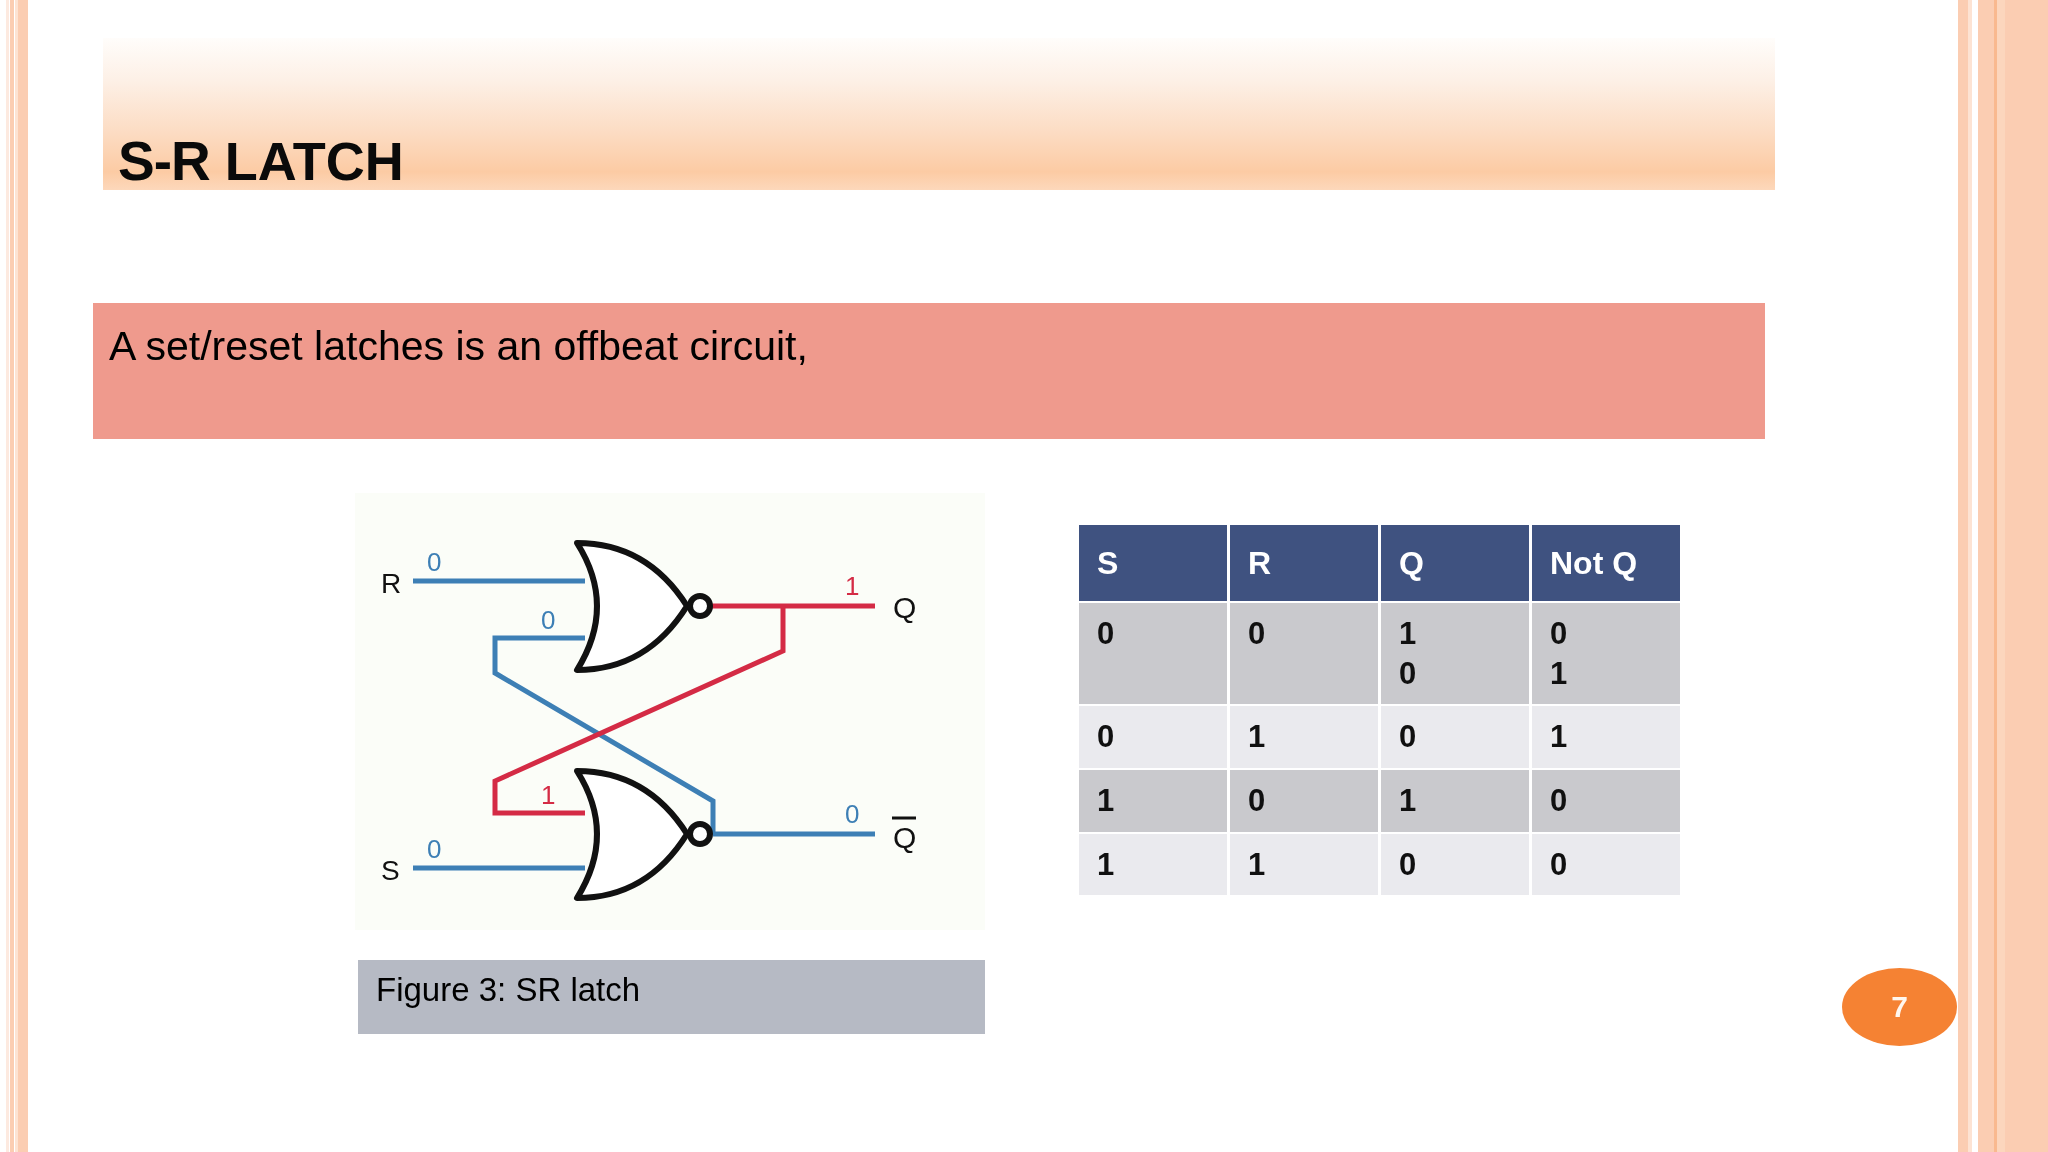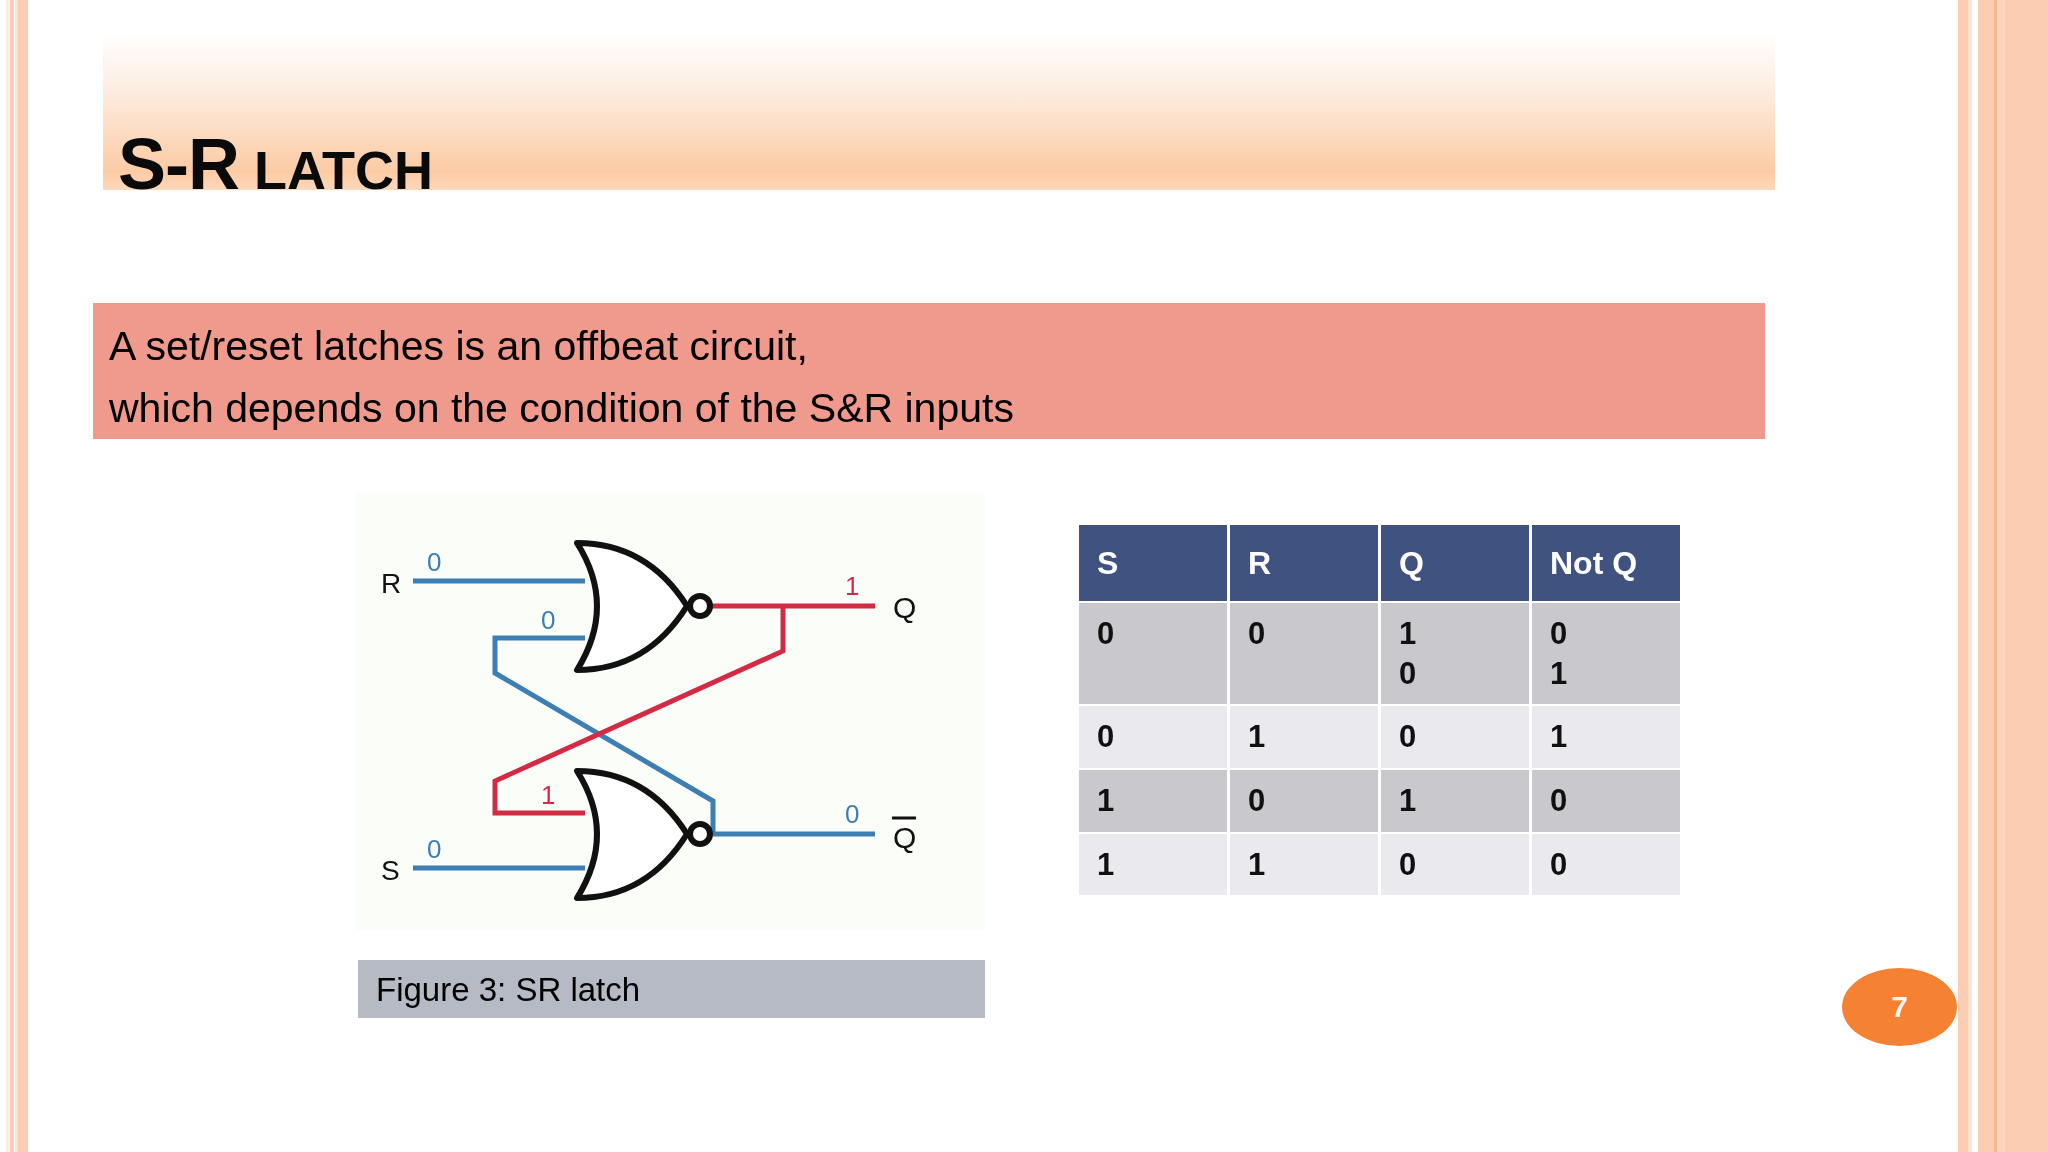--- a/index.html
+++ b/index.html
@@ -51,7 +51,7 @@
     white-space: nowrap;
     line-height: 1;
   }
-  .title-text .lead { font-size: 72px; }
+  .title-text .lead { font-size: 55px; }
   .title-text .rest { font-size: 54px; letter-spacing: 0px; }
 
   

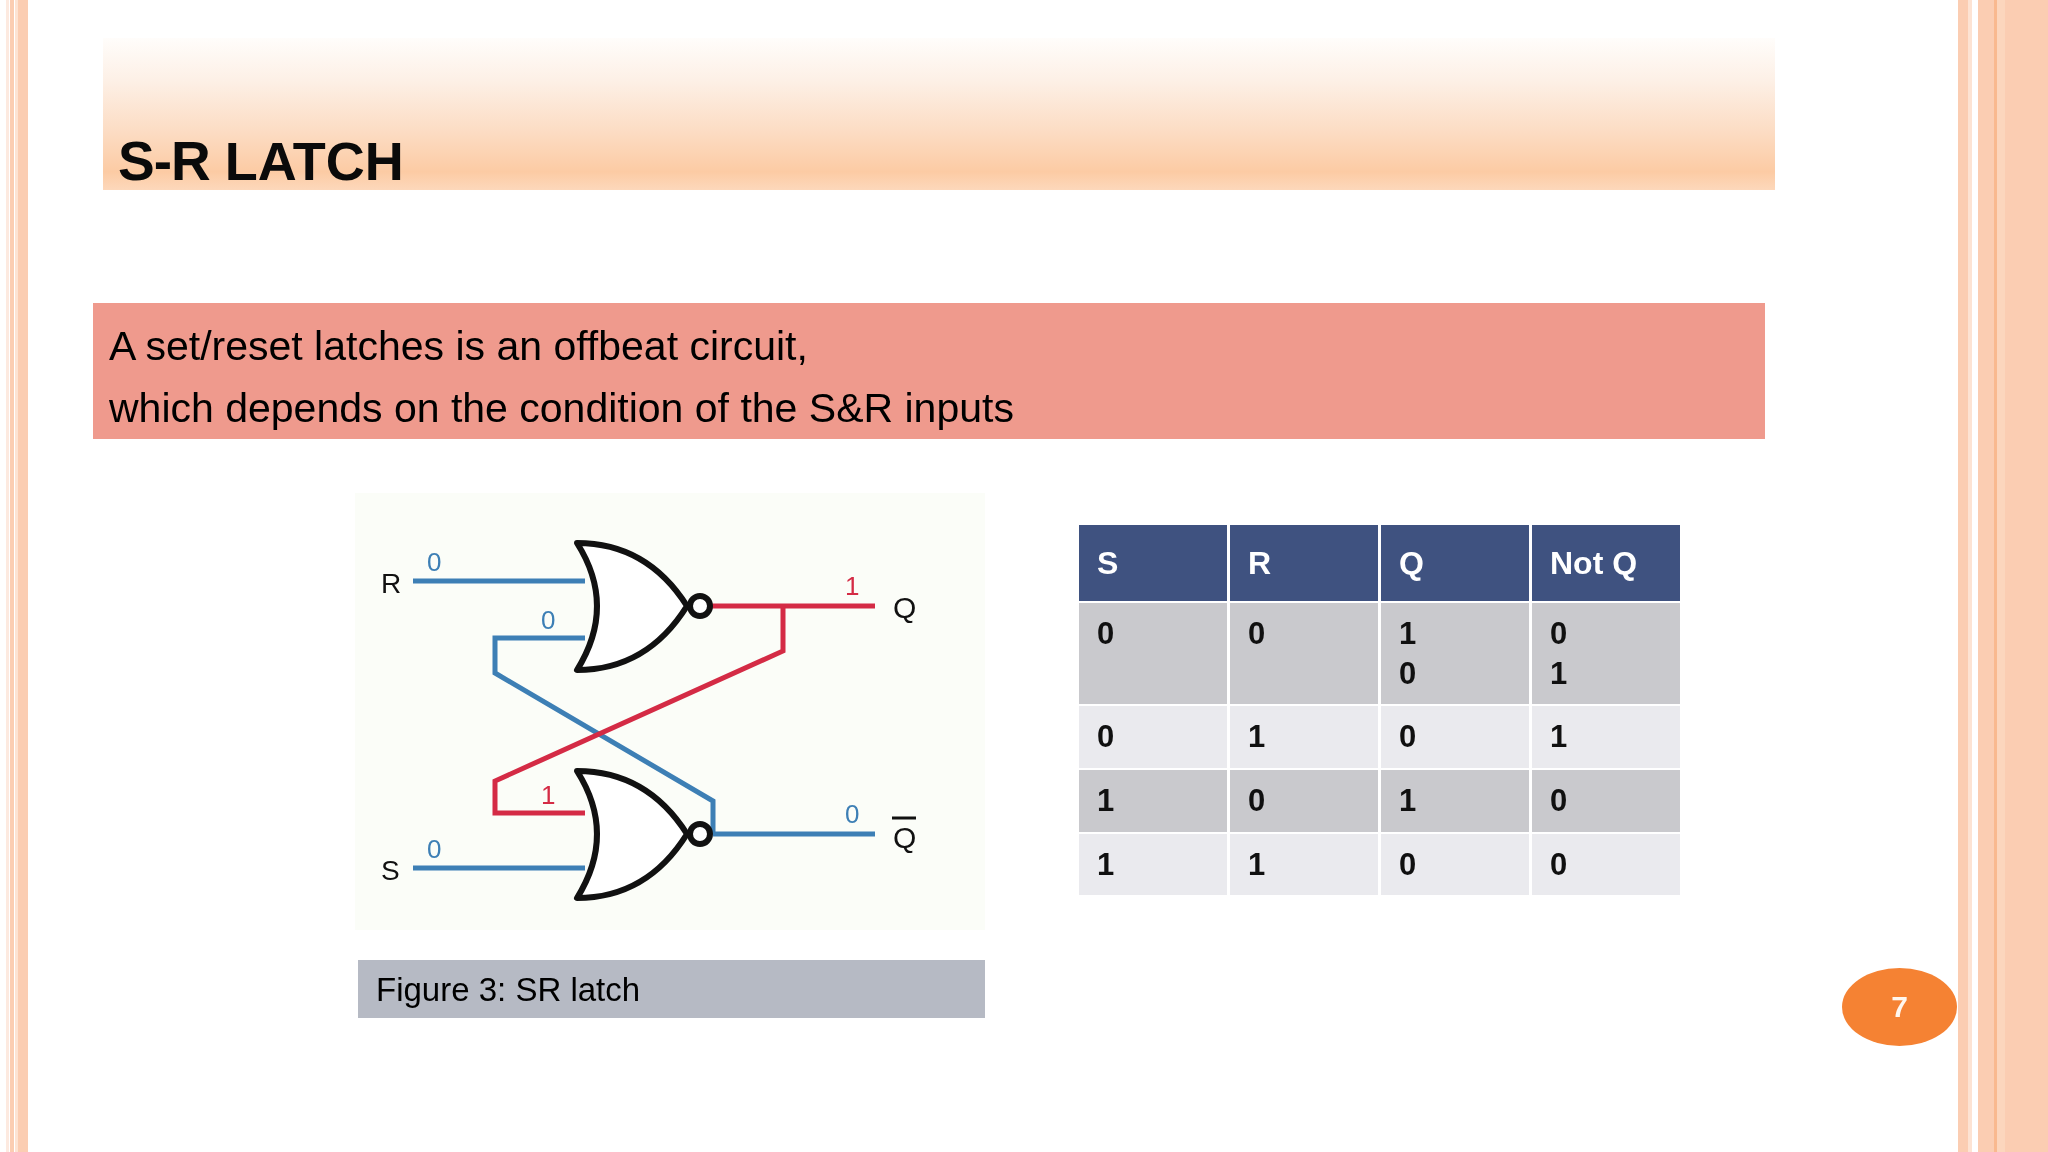--- a/index.html
+++ b/index.html
@@ -182,7 +182,6 @@
 
 <div class="desc-box">
   <div class="desc-line l1">A set/reset latches is an offbeat circuit,</div>
-  <div class="desc-line l2">which depends on the condition of the S&amp;R inputs</div>
 </div>
 
 <div class="figure-wrap">

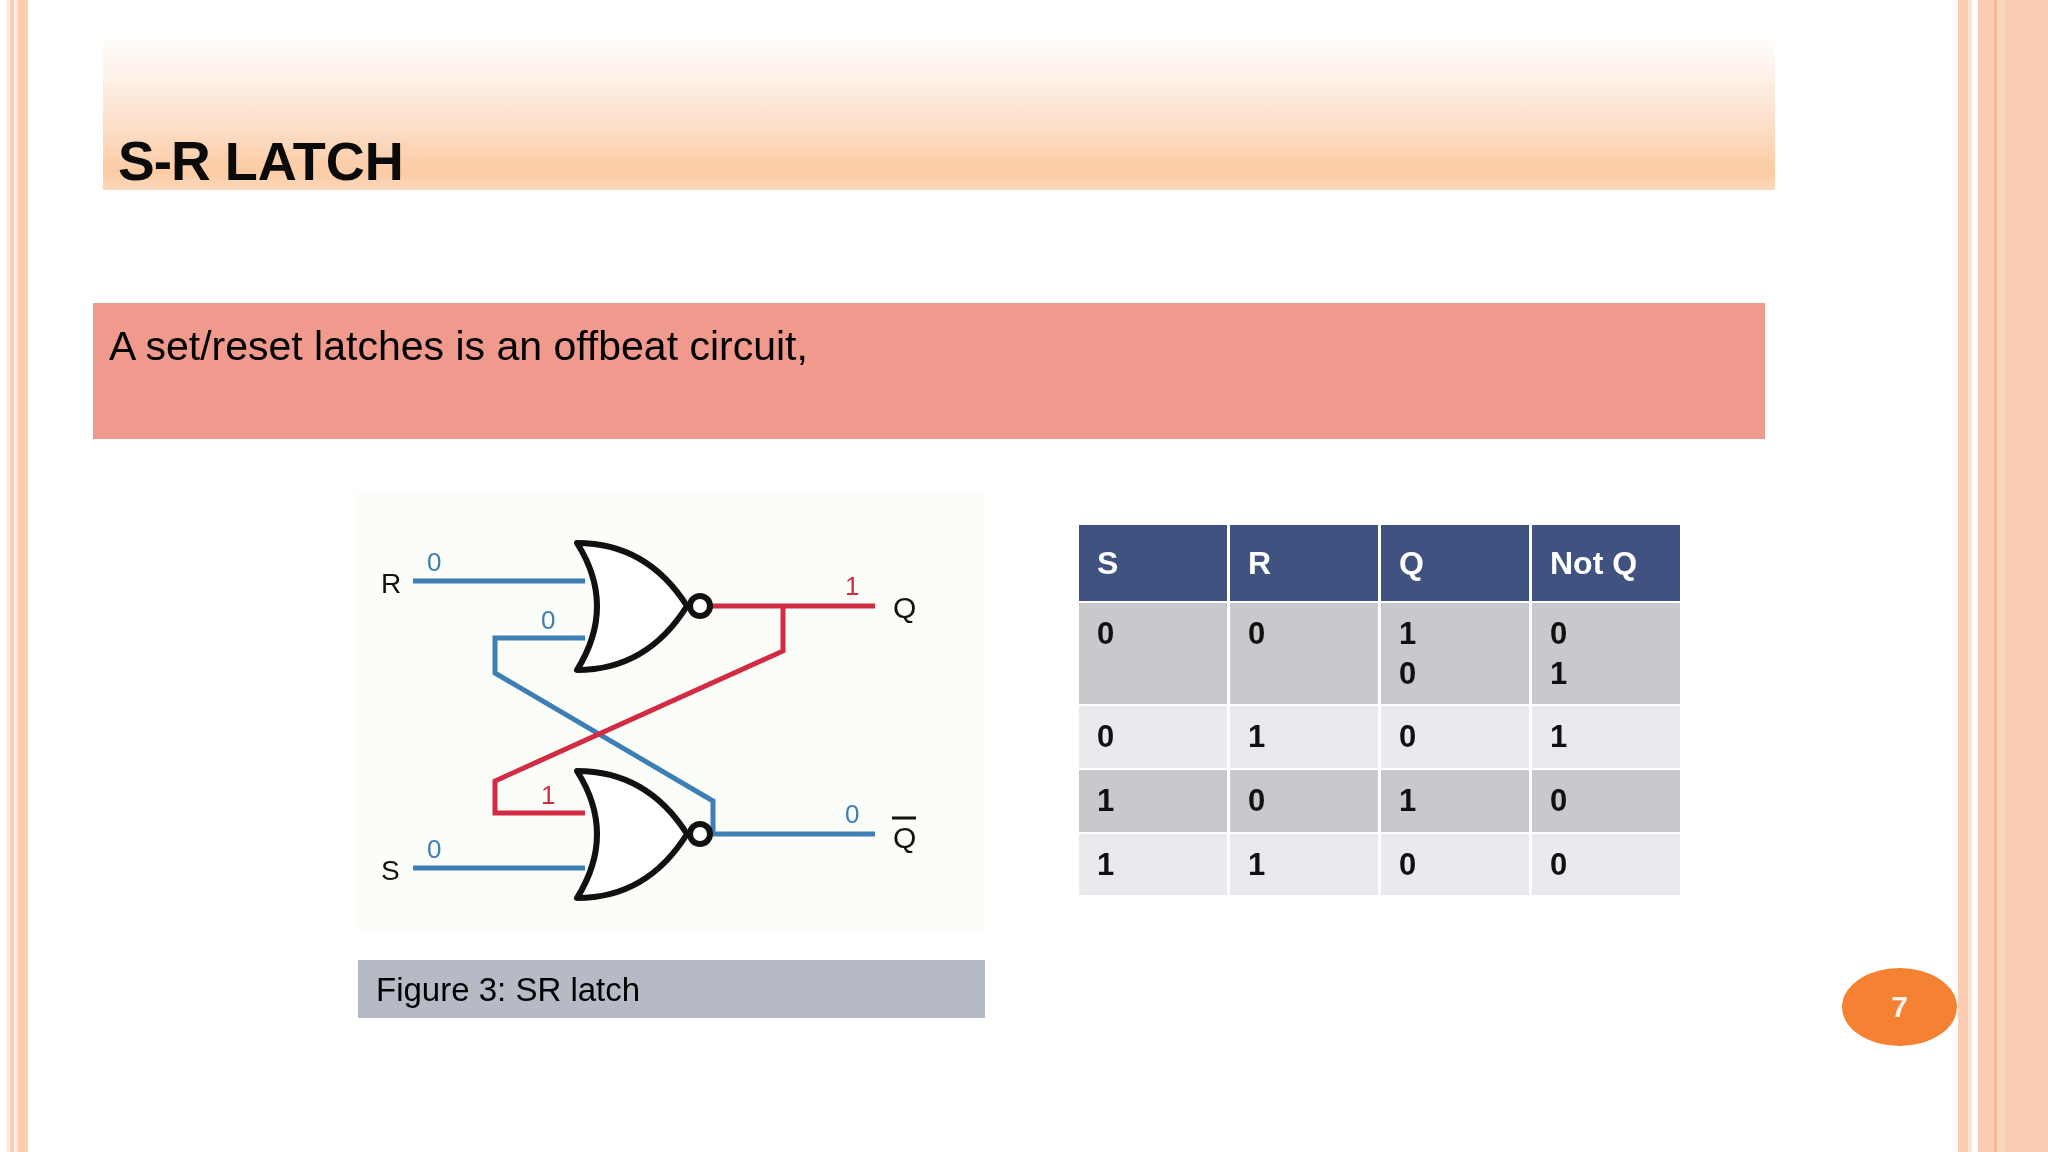--- a/index.html
+++ b/index.html
@@ -90,7 +90,7 @@
     left: 358px;
     top: 960px;
     width: 627px;
-    height: 58px;
+    height: 74px;
     background: #b6bac4;
   }
   .fig-caption span {

